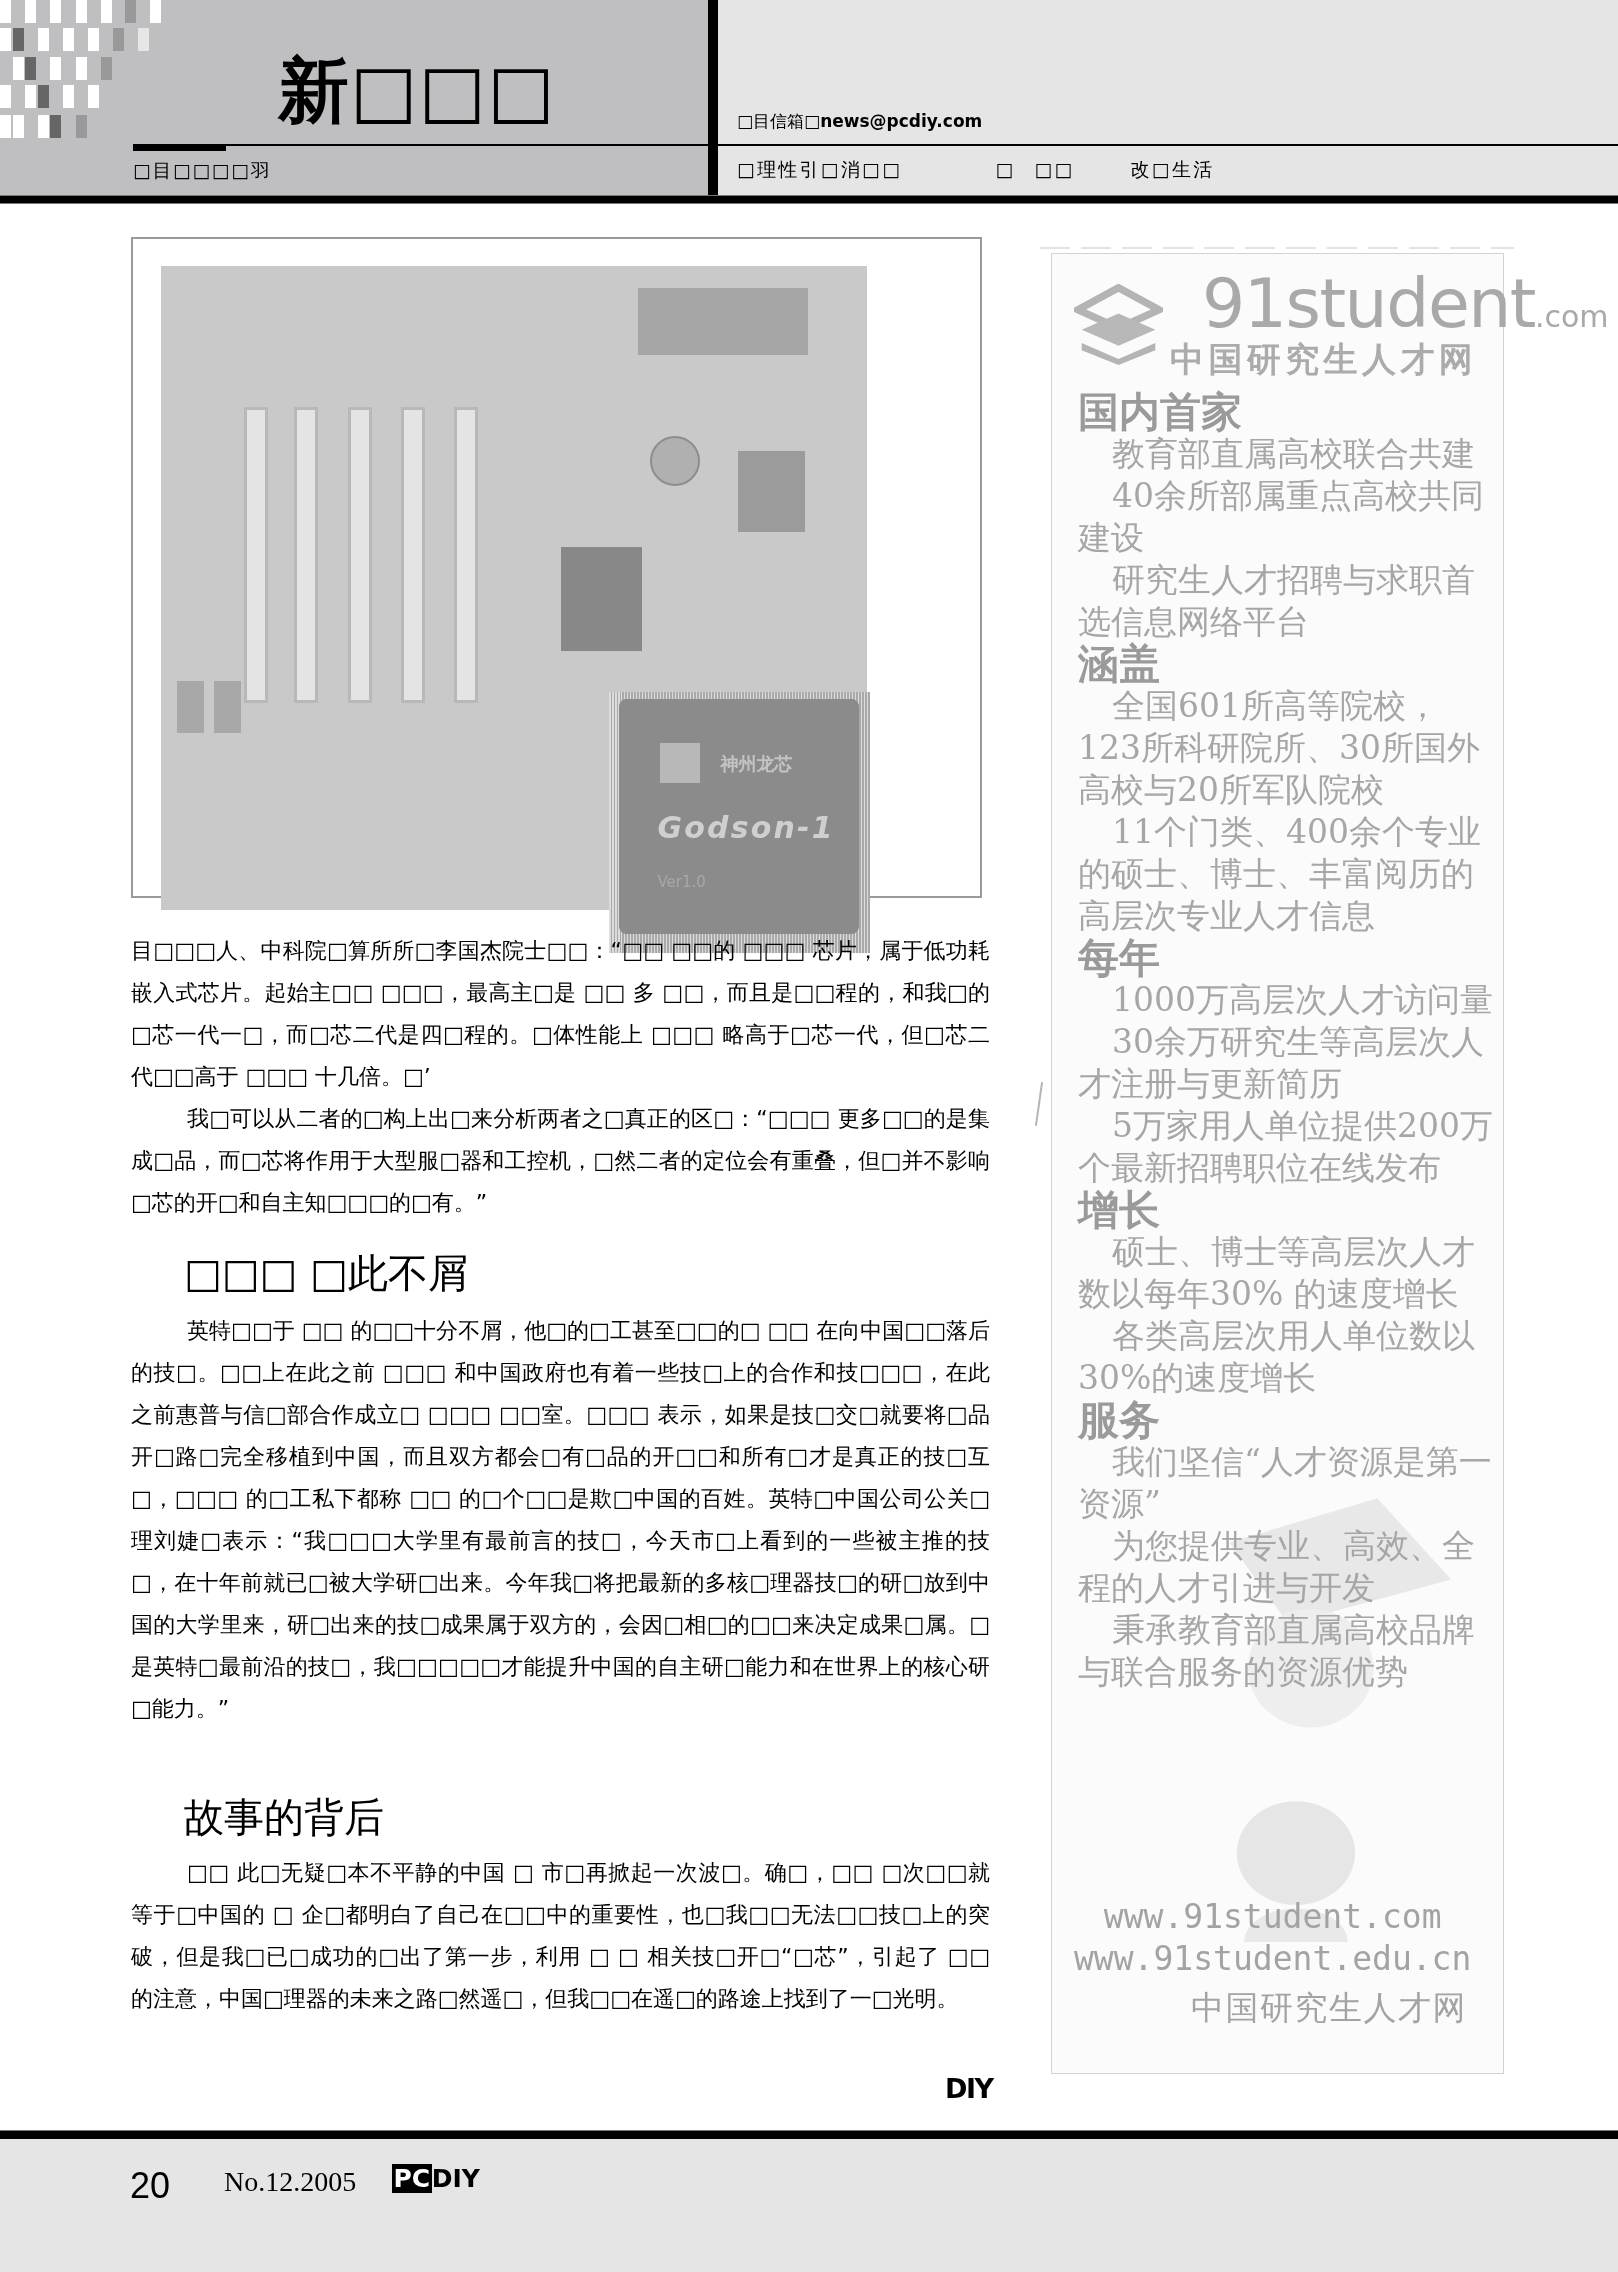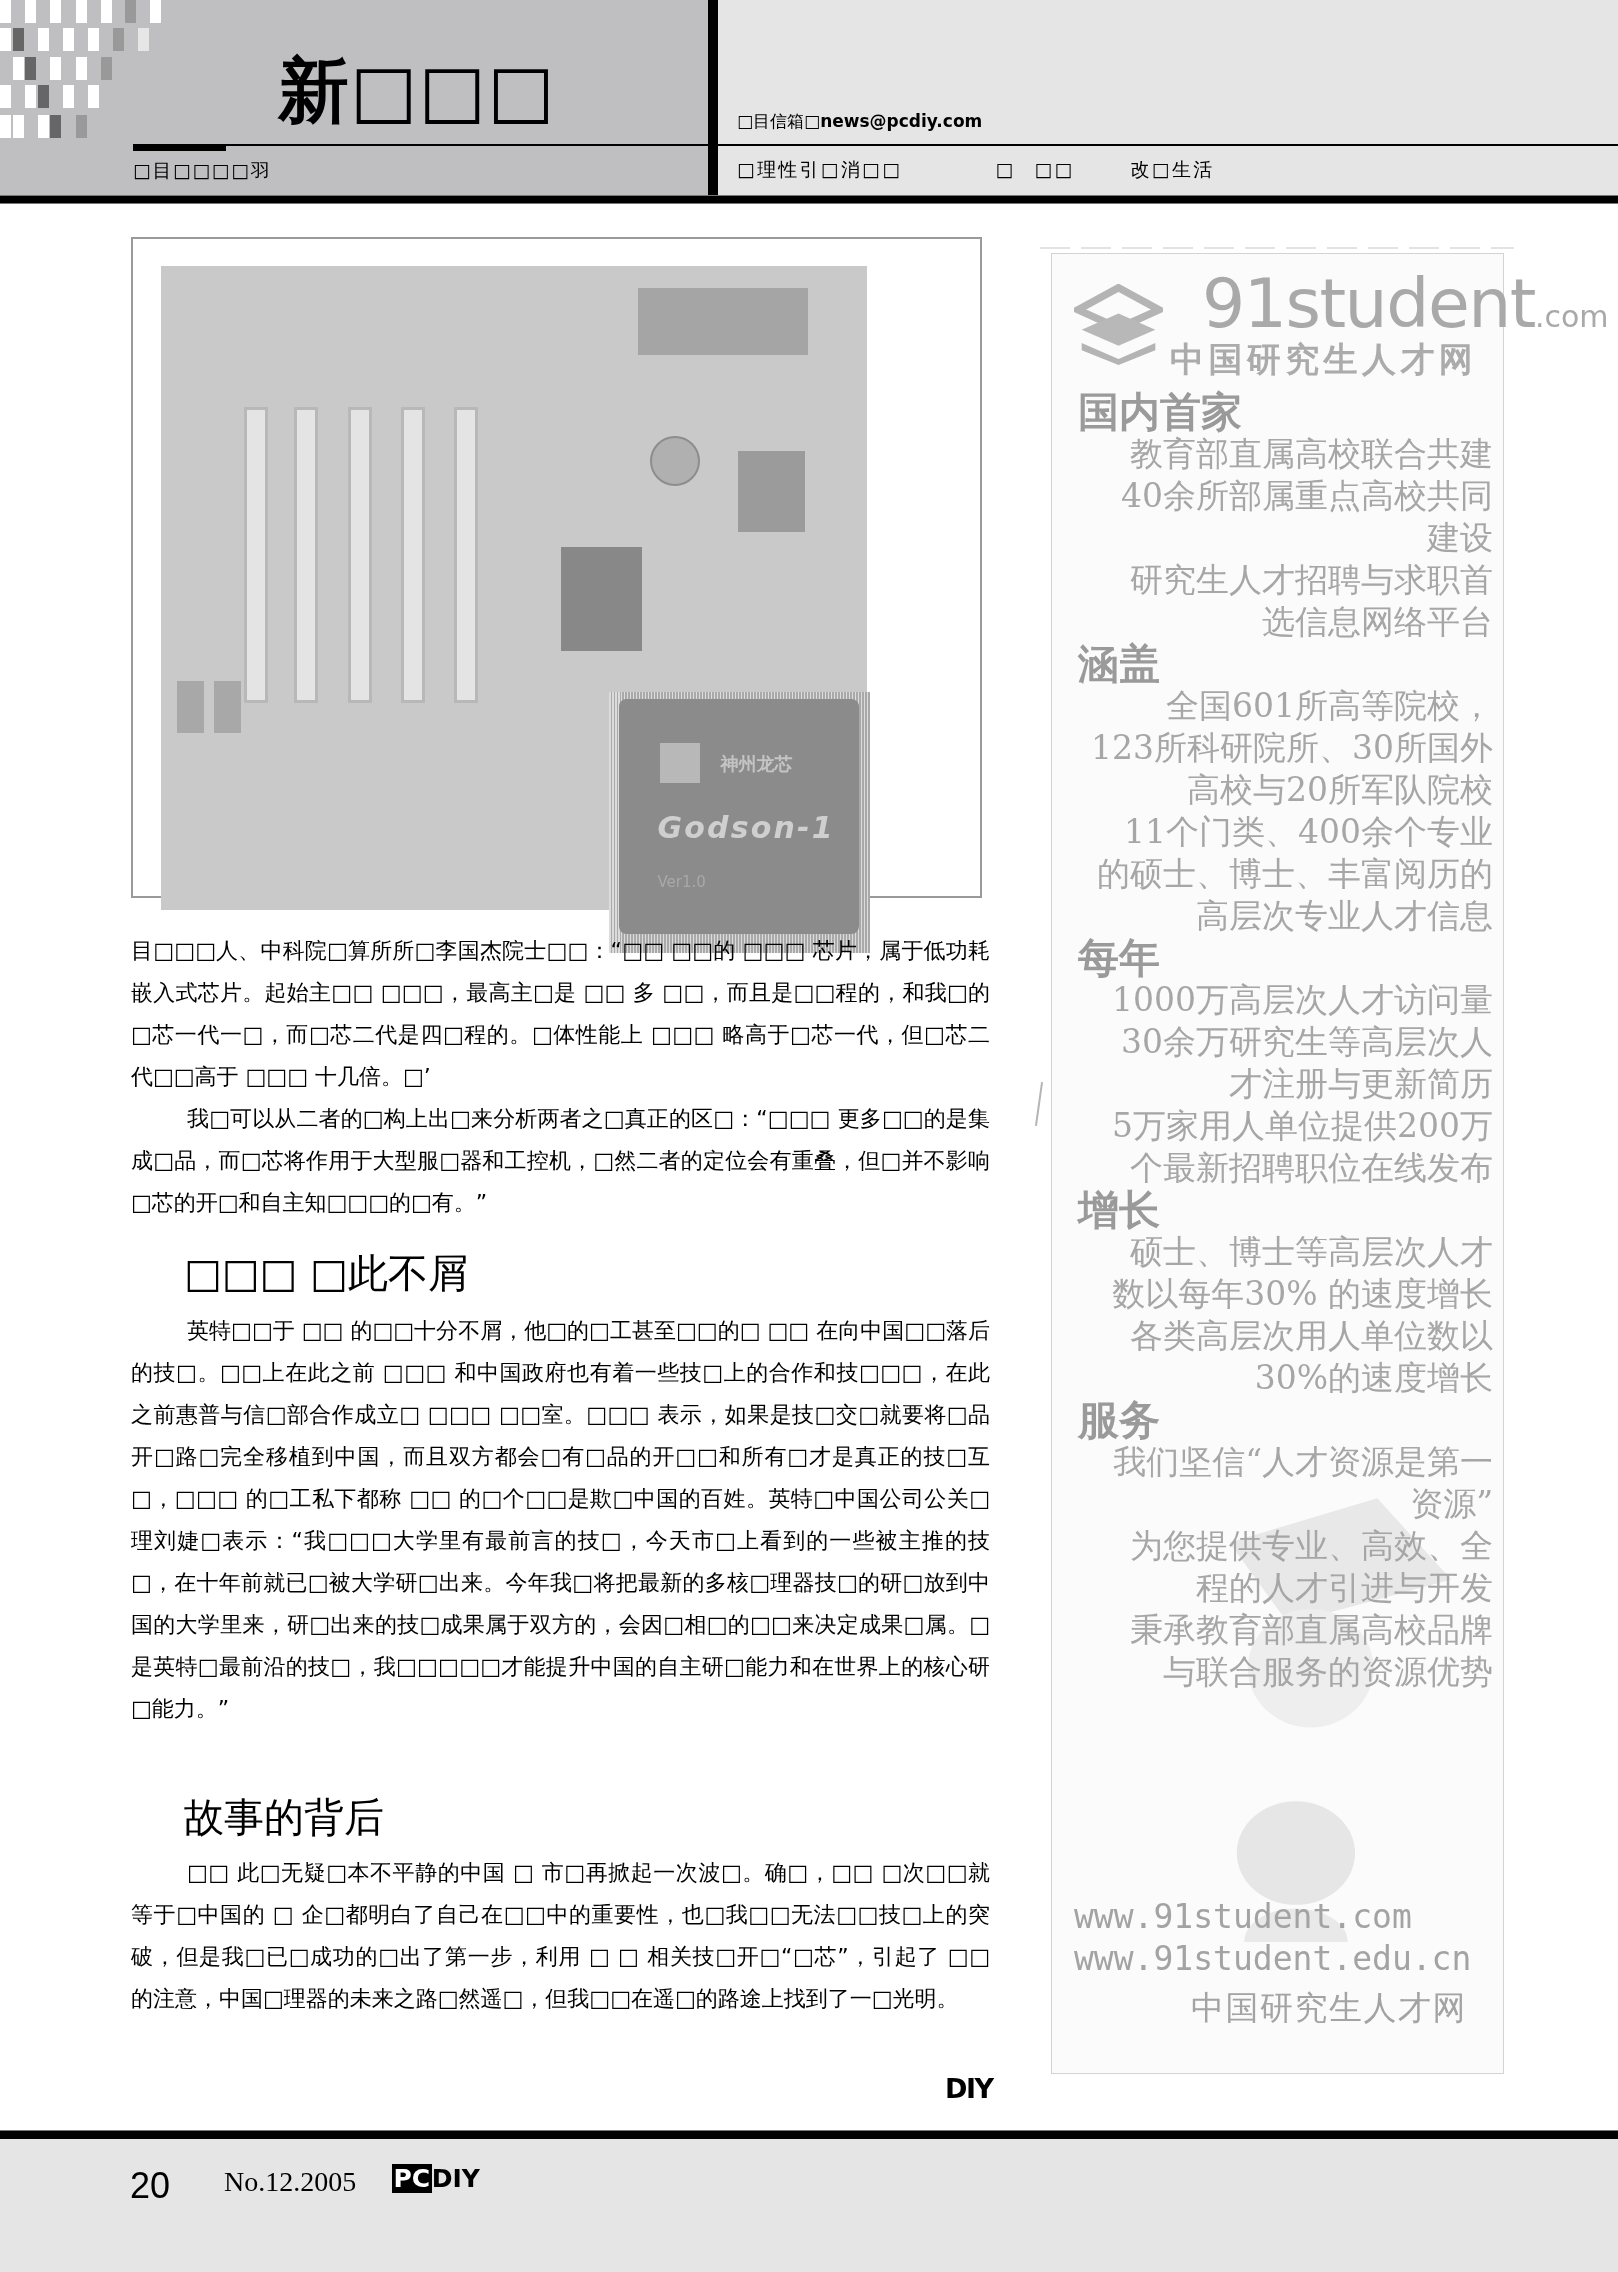--- a/index.html
+++ b/index.html
@@ -58,7 +58,7 @@
   .ad-logo-cn { position: absolute; left: 118px; top: 83px; font-size: 34px; font-weight: bold; color: #ababab; letter-spacing: 4.4px; }
   .ad-body { position: absolute; left: 26px; top: 137px; width: 415px; font-family: "DejaVu Serif", "Liberation Serif", serif; color: #a6a6a6; font-size: 33px; line-height: 42px; }
   .ad-body .h { font-family: "DejaVu Sans", sans-serif; font-weight: bold; color: #9a9a9a; font-size: 41px; }
-  .ad-body .t { text-indent: 34px; text-align: right; }
+  .ad-body .t { text-indent: 34px; }
   .ad-mascot { position: absolute; left: 133px; top: 1244px; width: 281px; height: 444px; }
   .ad-urls { position: absolute; left: 22px; top: 1642px; font-family: "DejaVu Sans Mono", "Liberation Mono", monospace; font-size: 33px; line-height: 42px; color: #a3a3a3; }
   .ad-footer { position: absolute; left: 139px; top: 1732px; font-family: "DejaVu Serif", serif; font-size: 33px; color: #a3a3a3; letter-spacing: 1.5px; }

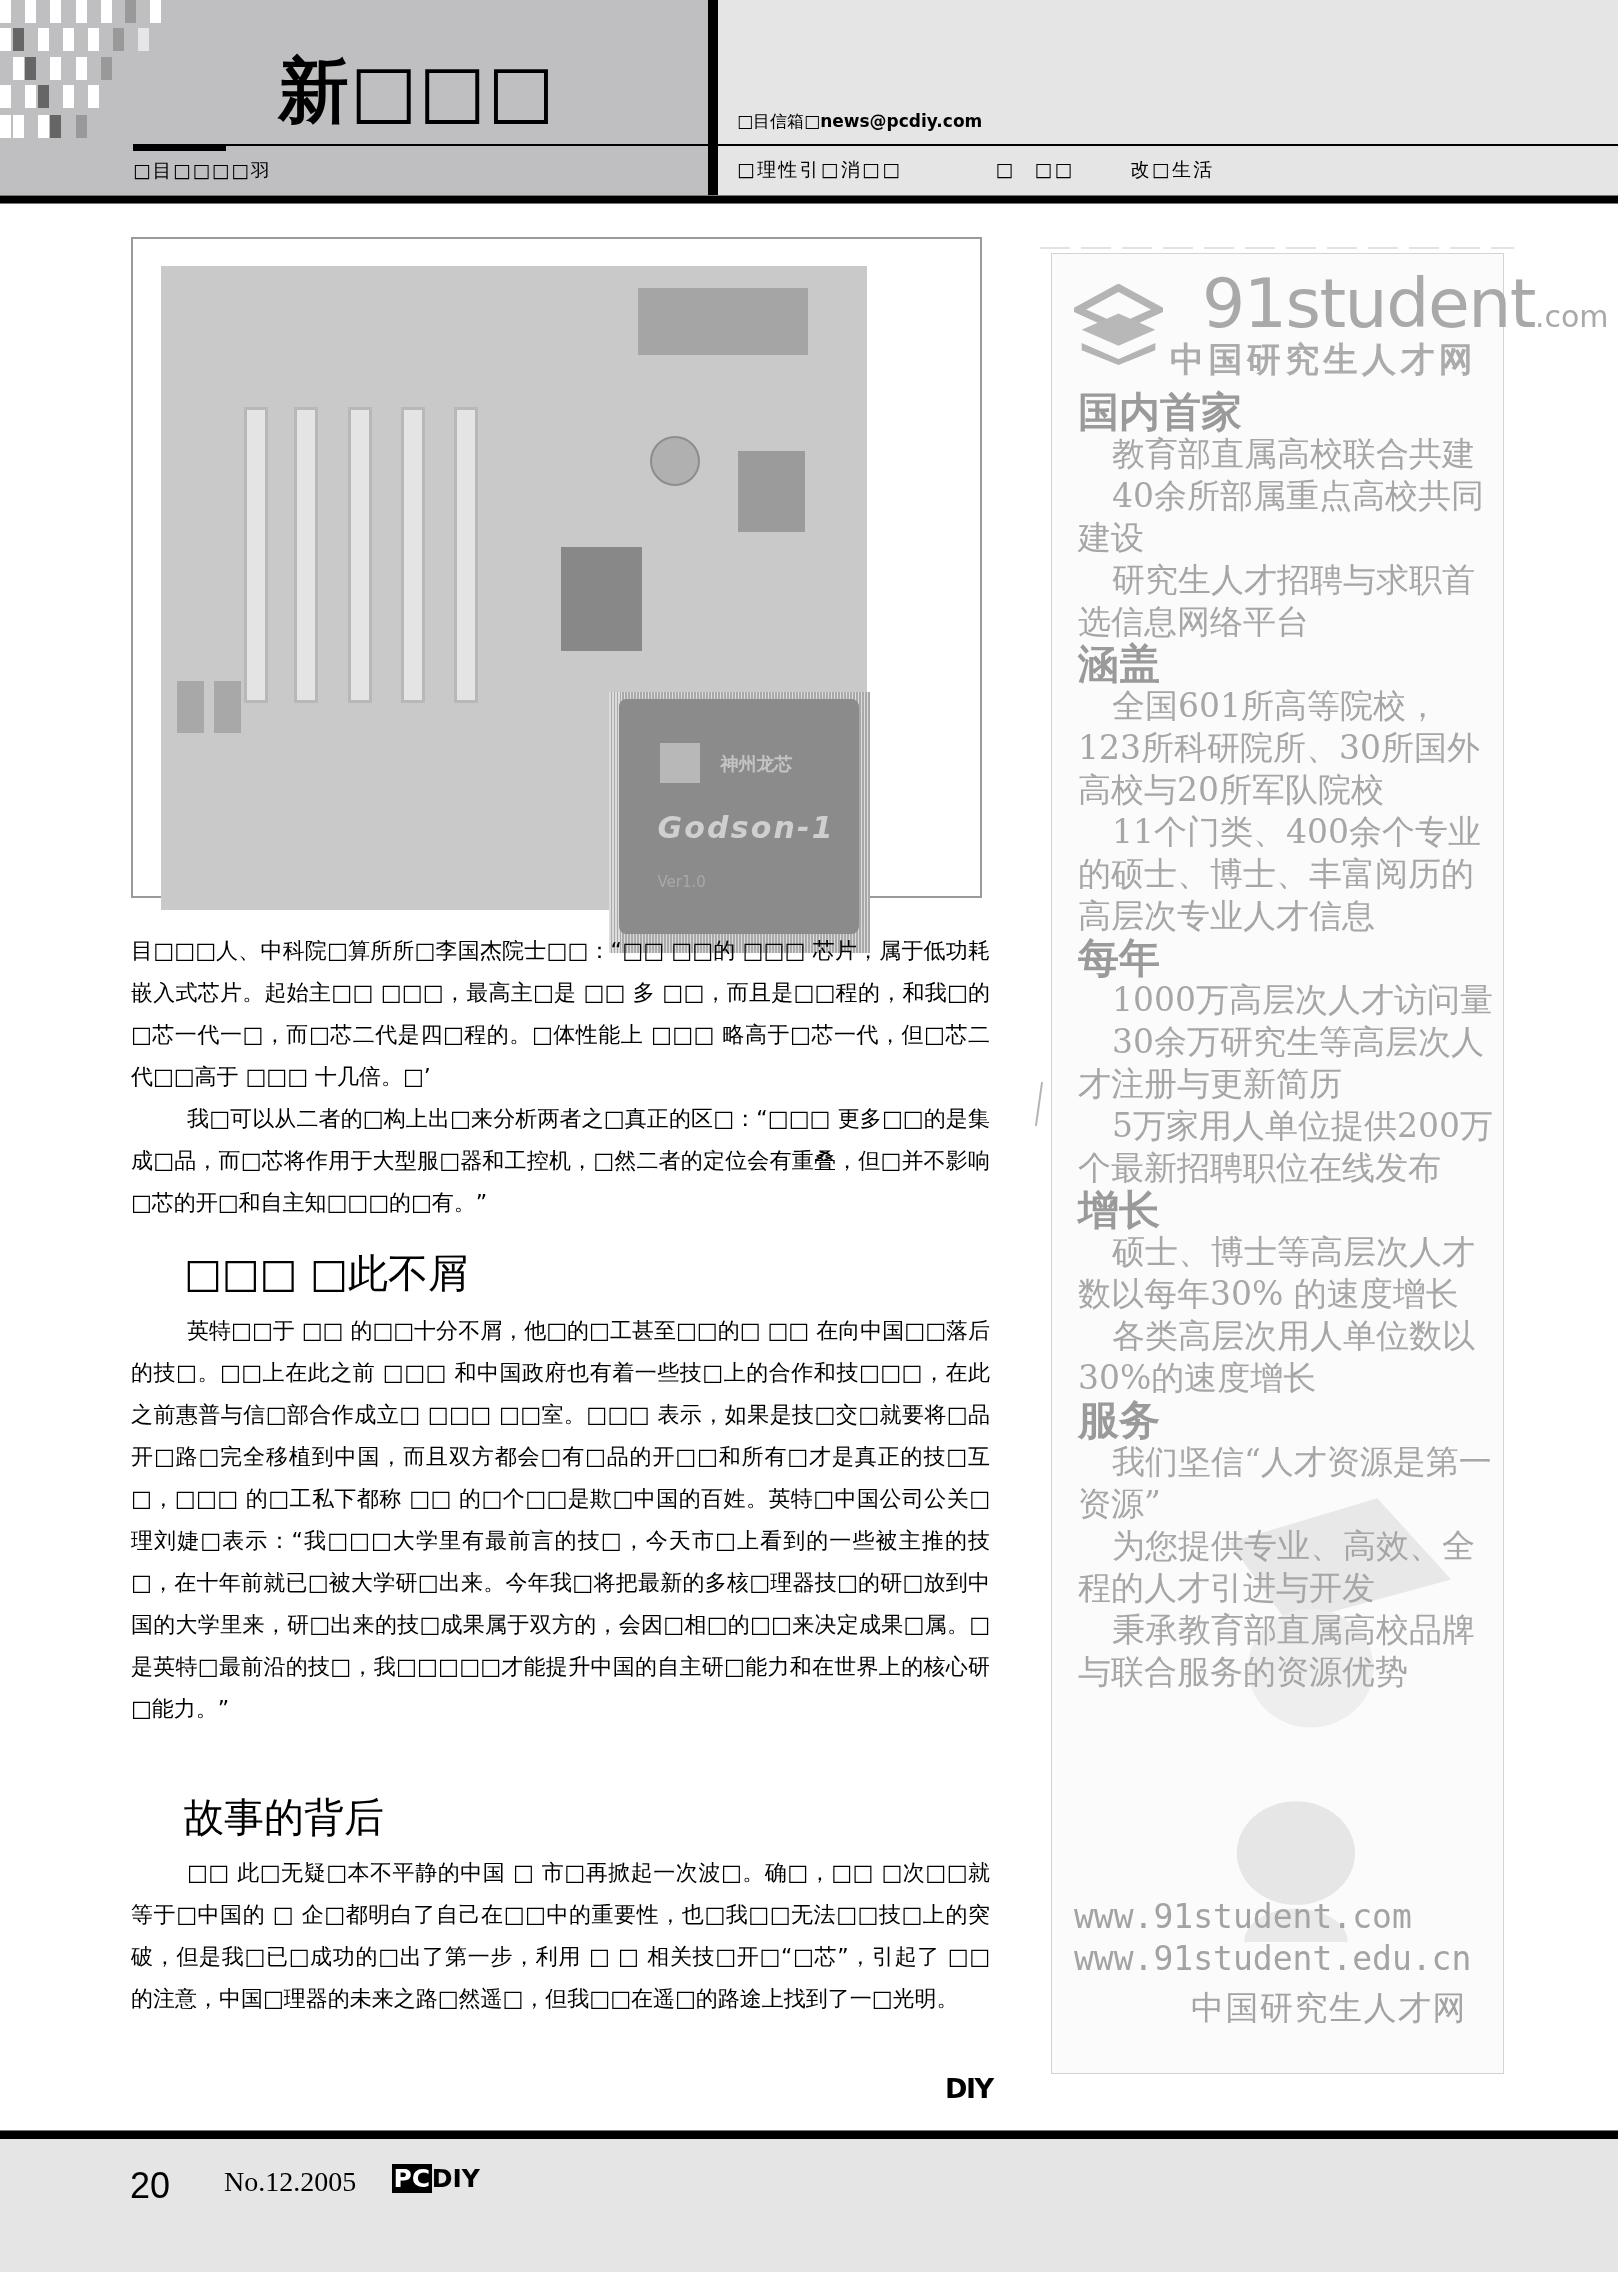--- a/index.html
+++ b/index.html
@@ -60,7 +60,7 @@
   .ad-body .h { font-family: "DejaVu Sans", sans-serif; font-weight: bold; color: #9a9a9a; font-size: 41px; }
   .ad-body .t { text-indent: 34px; }
   .ad-mascot { position: absolute; left: 133px; top: 1244px; width: 281px; height: 444px; }
-  .ad-urls { position: absolute; left: 22px; top: 1642px; font-family: "DejaVu Sans Mono", "Liberation Mono", monospace; font-size: 33px; line-height: 42px; color: #a3a3a3; }
+  .ad-urls { position: absolute; left: 22px; top: 1642px; font-family: "DejaVu Sans Mono", "Liberation Mono", monospace; font-size: 33px; line-height: 42px; color: #a3a3a3; text-align: center; }
   .ad-footer { position: absolute; left: 139px; top: 1732px; font-family: "DejaVu Serif", serif; font-size: 33px; color: #a3a3a3; letter-spacing: 1.5px; }
   .ad-mark { position: absolute; left: 1038px; top: 1082px; width: 2.2px; height: 44px; background: #b5b5b5; transform: rotate(8deg); }
 

